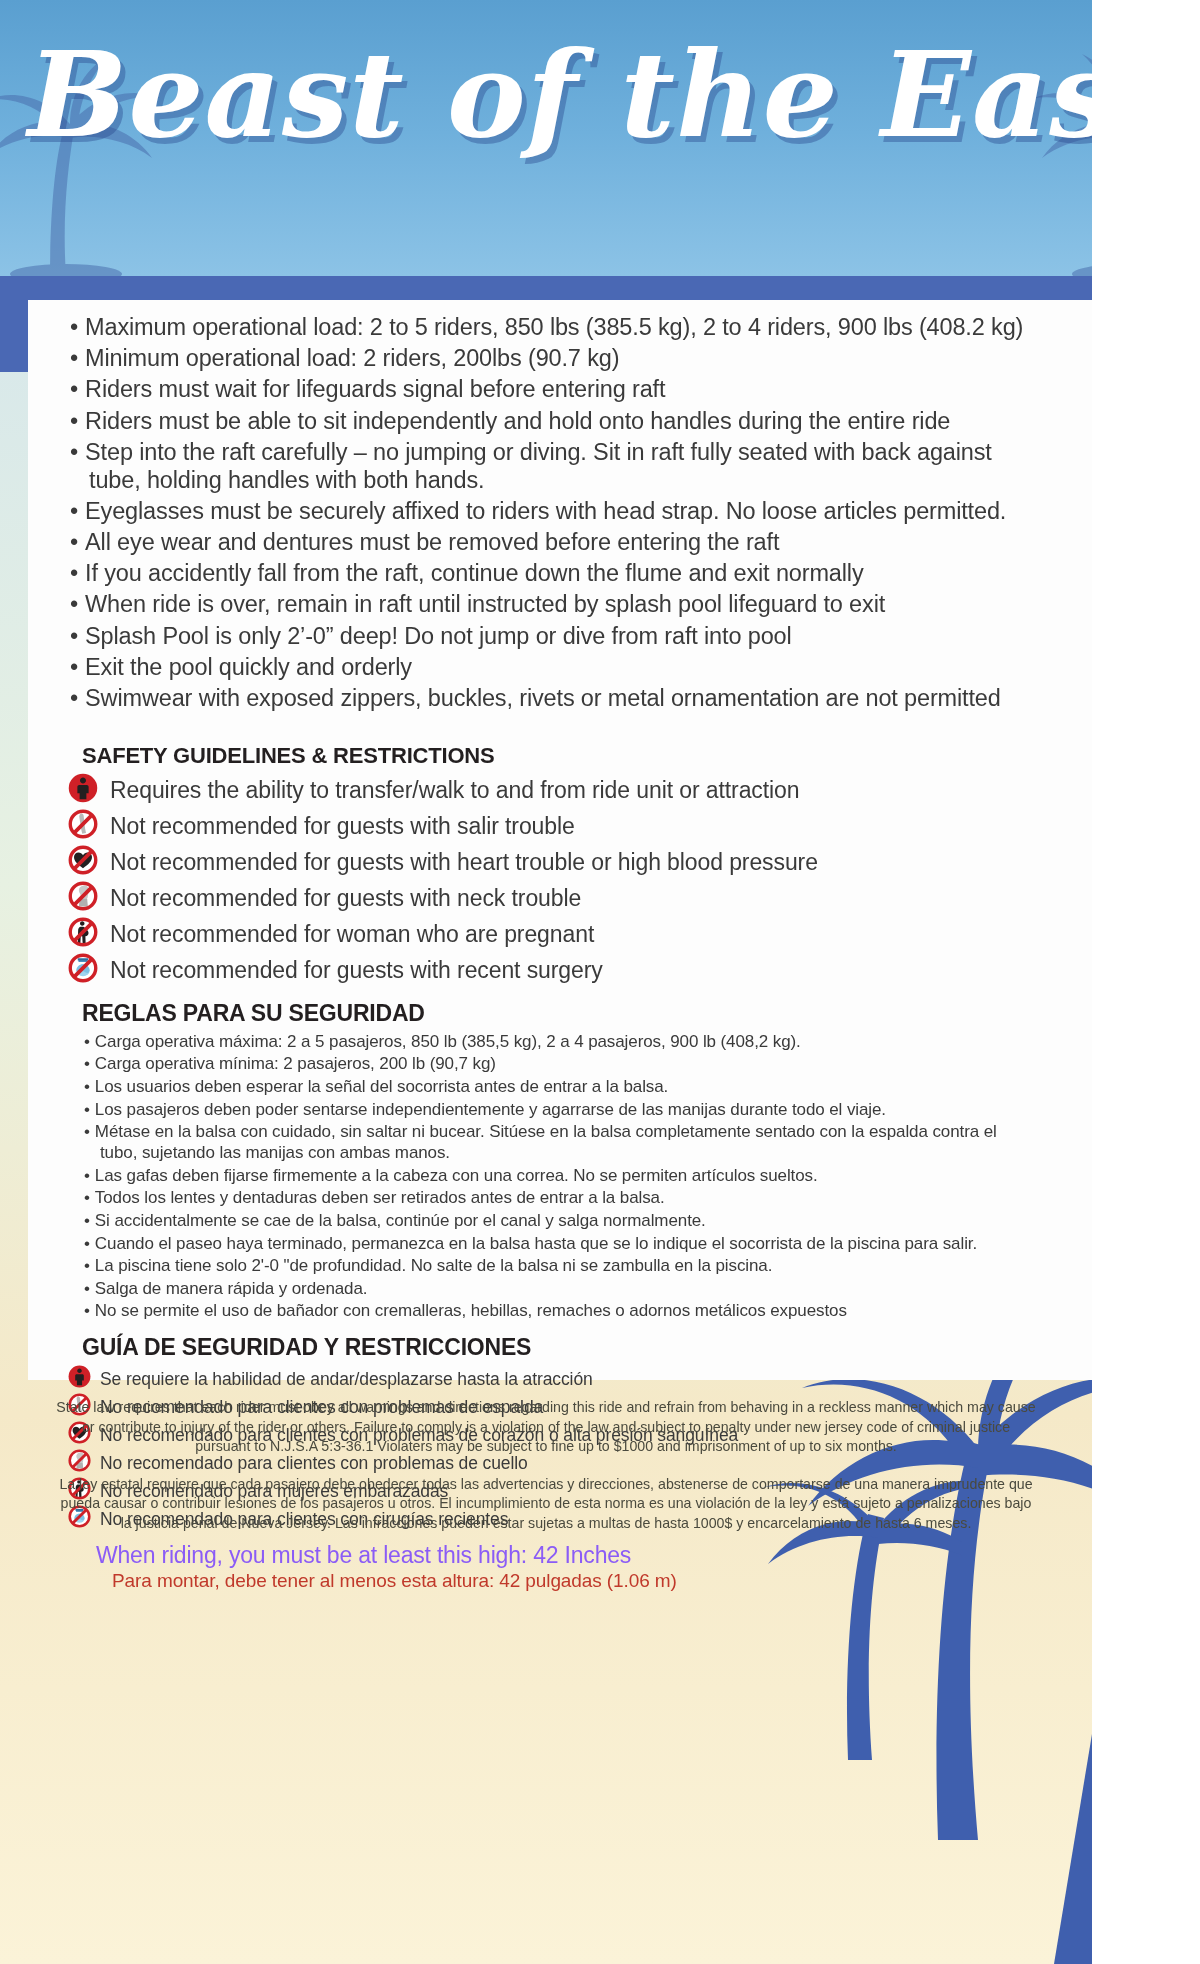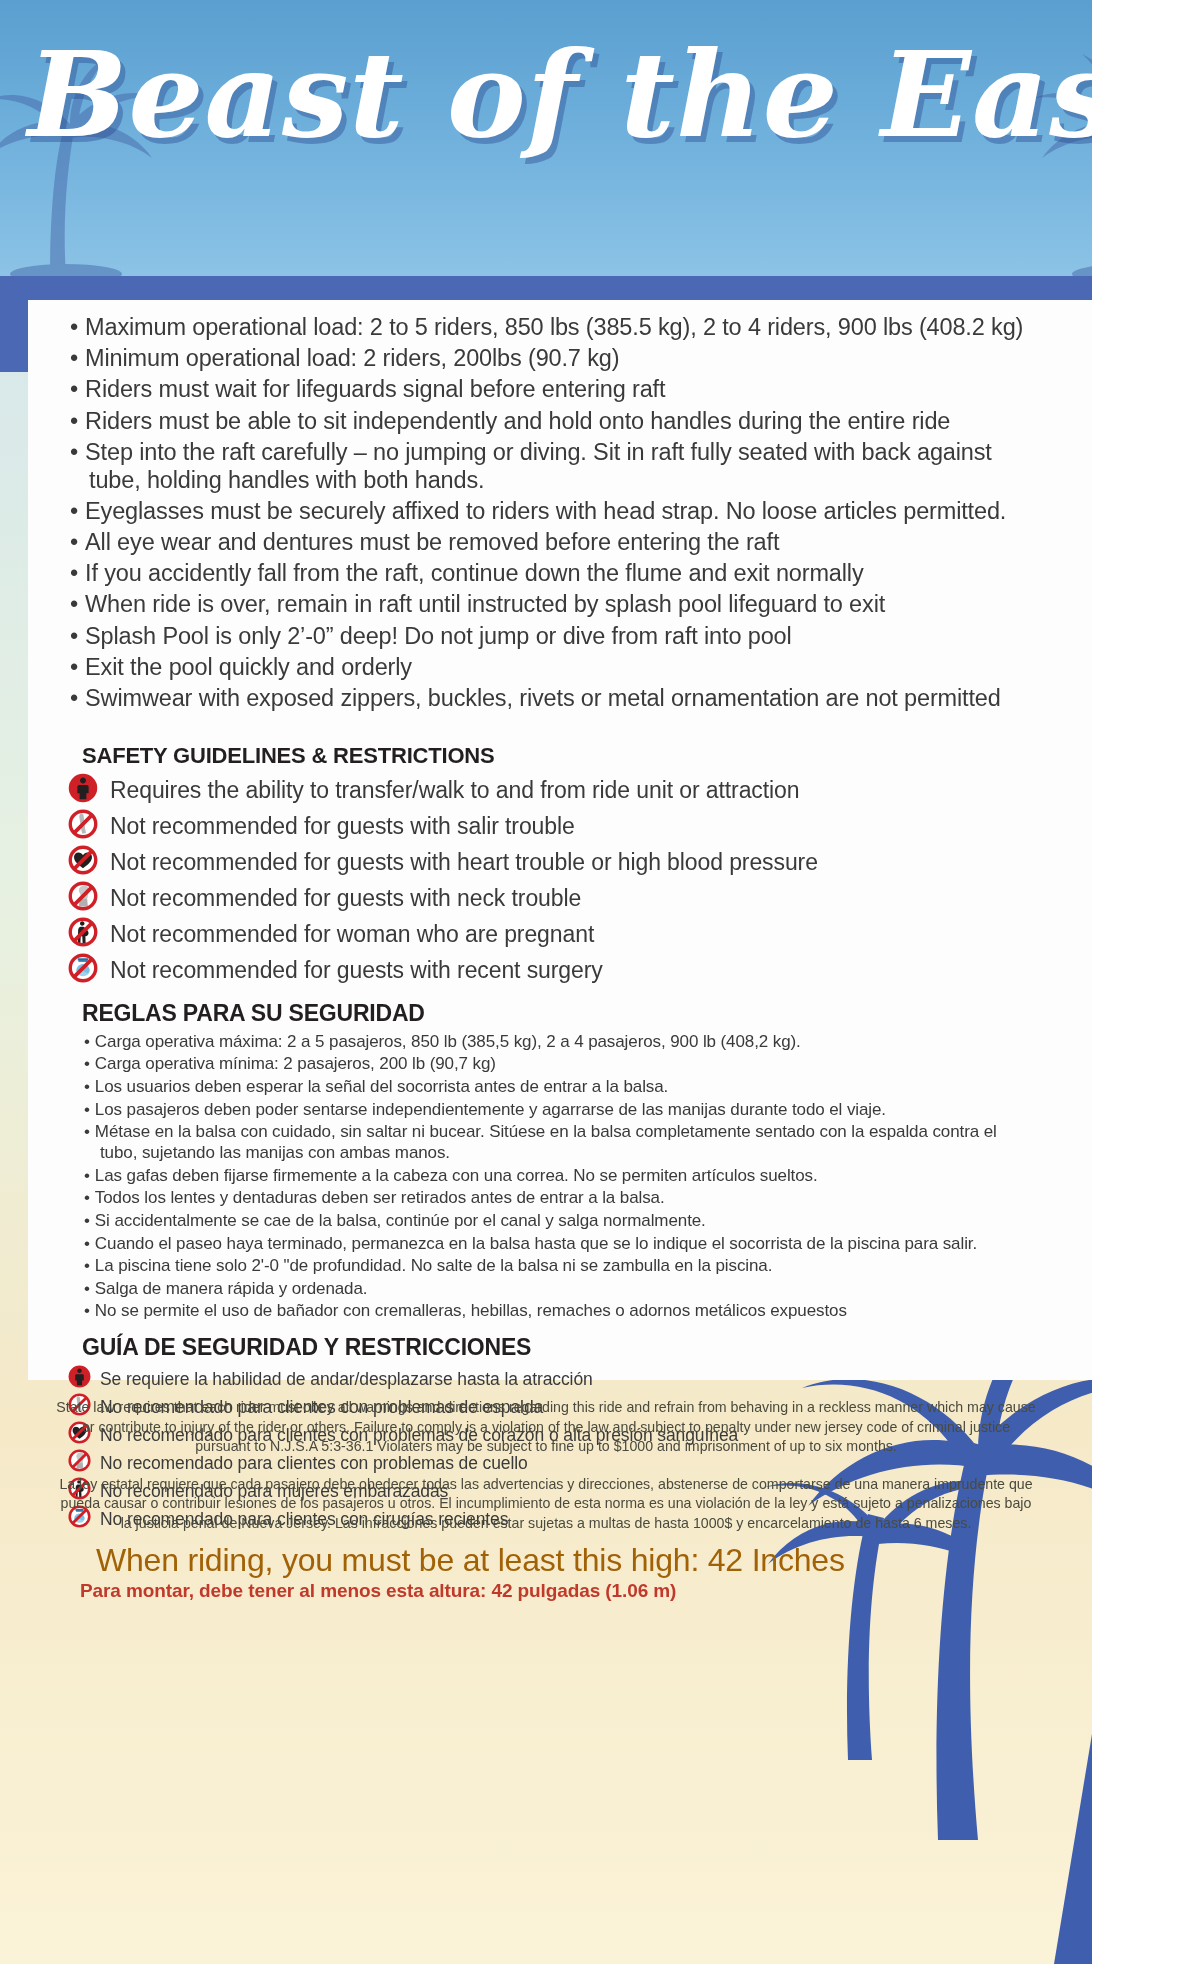--- a/index.html
+++ b/index.html
@@ -162,8 +162,8 @@
 
   
   .height-en {
-    color: #a16207;
-    font-size: 32px;
+    color: #8b5cf6;
+    font-size: 23px;
     margin: 10px 0 1px 34px;
     letter-spacing: -0.2px;
   }

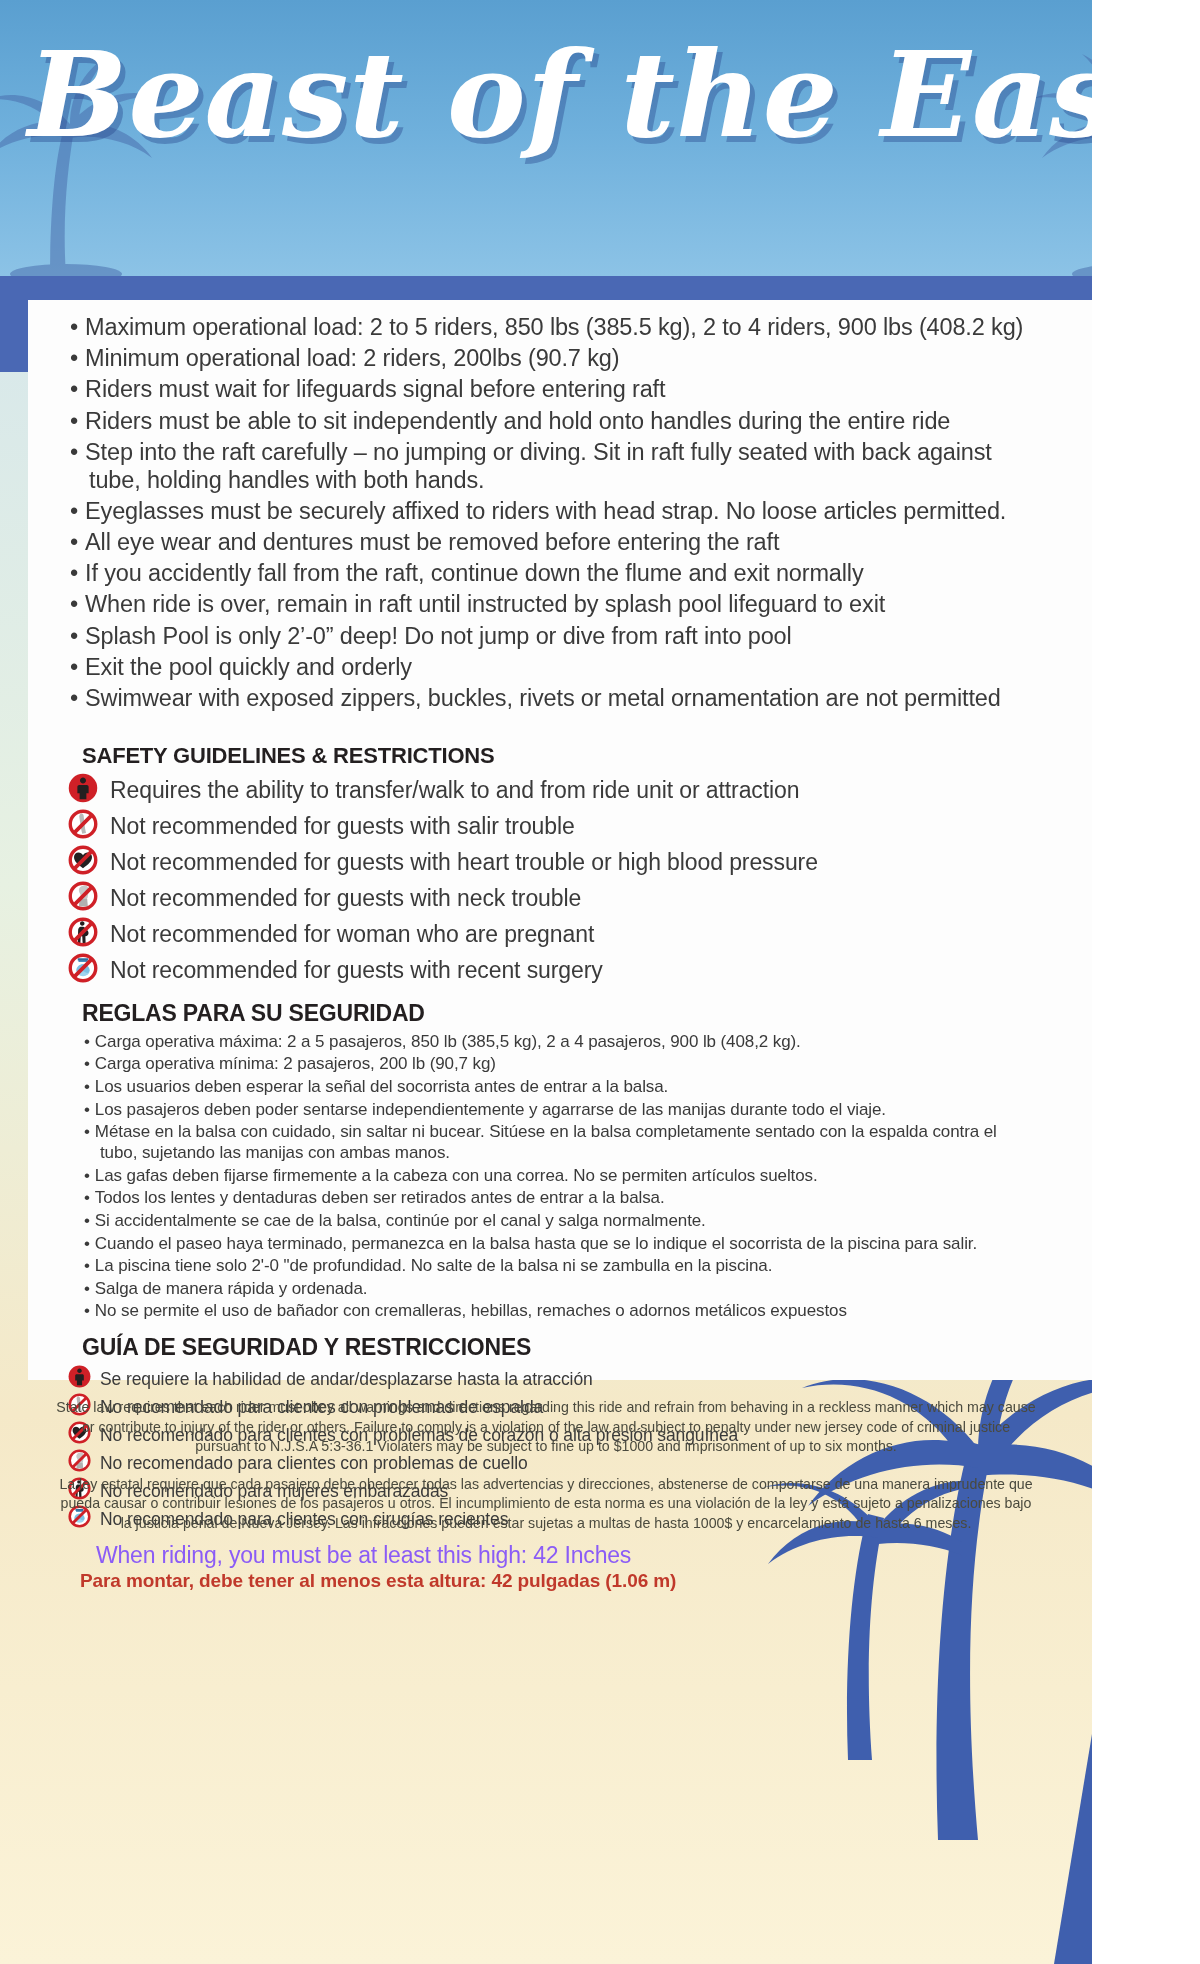--- a/index.html
+++ b/index.html
@@ -170,9 +170,8 @@
   .height-es {
     color: #c0392b;
     font-size: 19px;
-    margin-left: 18px;
+    margin-left: 50px;
     letter-spacing: -0.1px;
-    font-weight: bold;
   }
 
   

